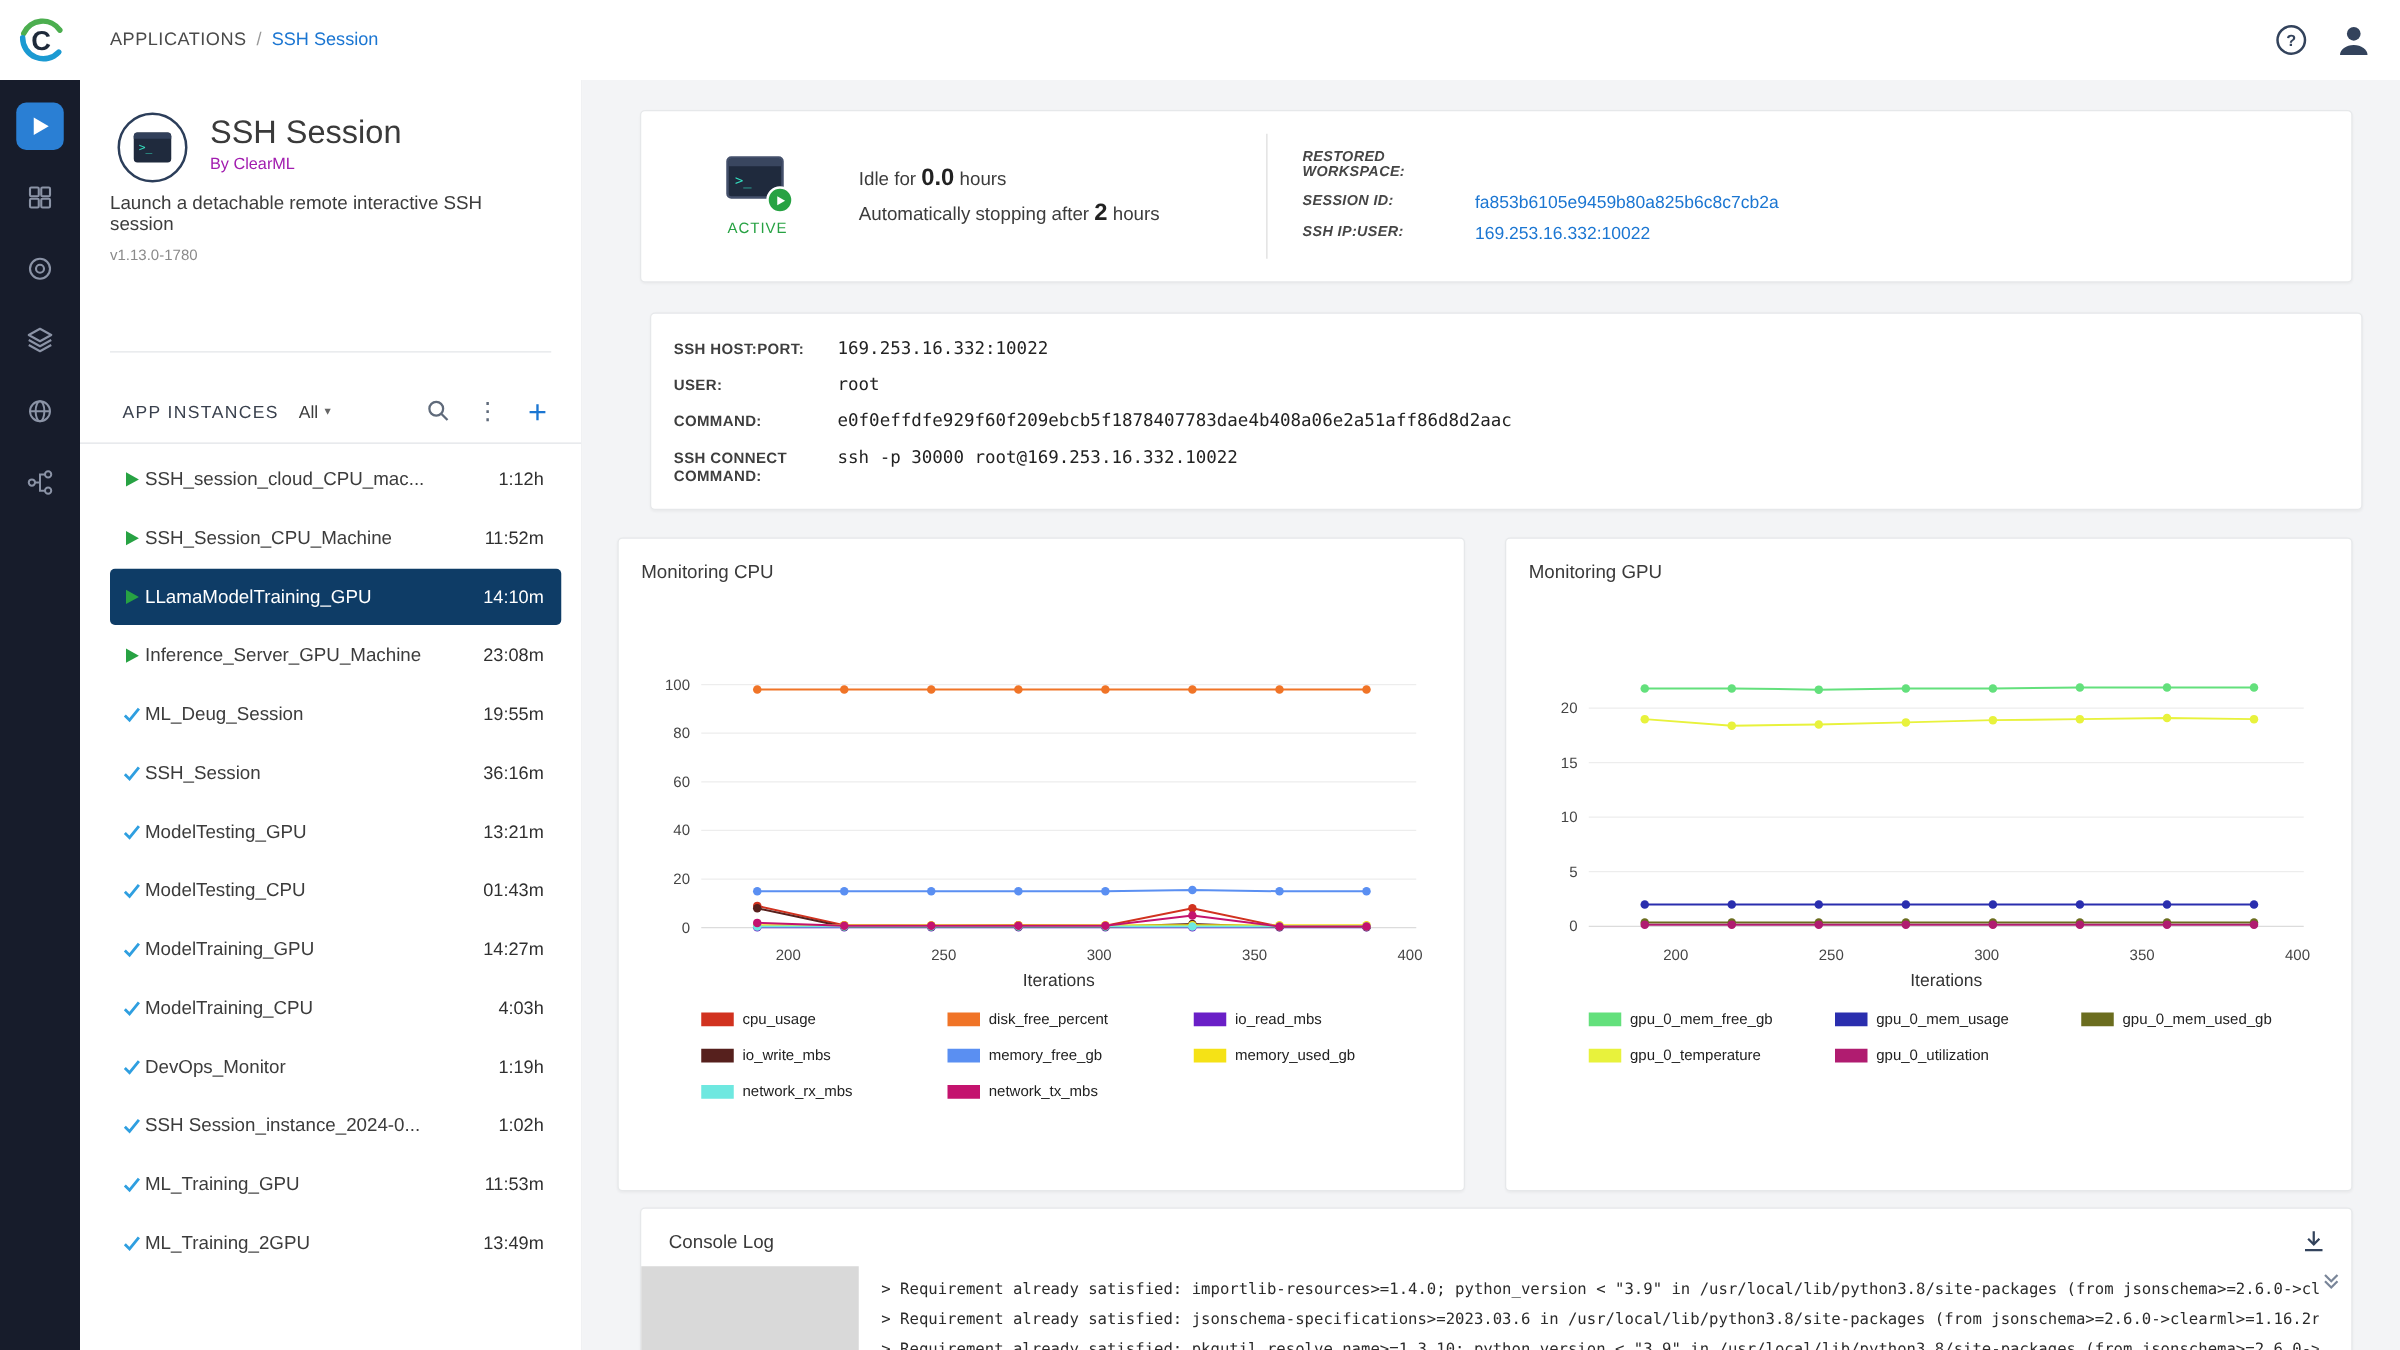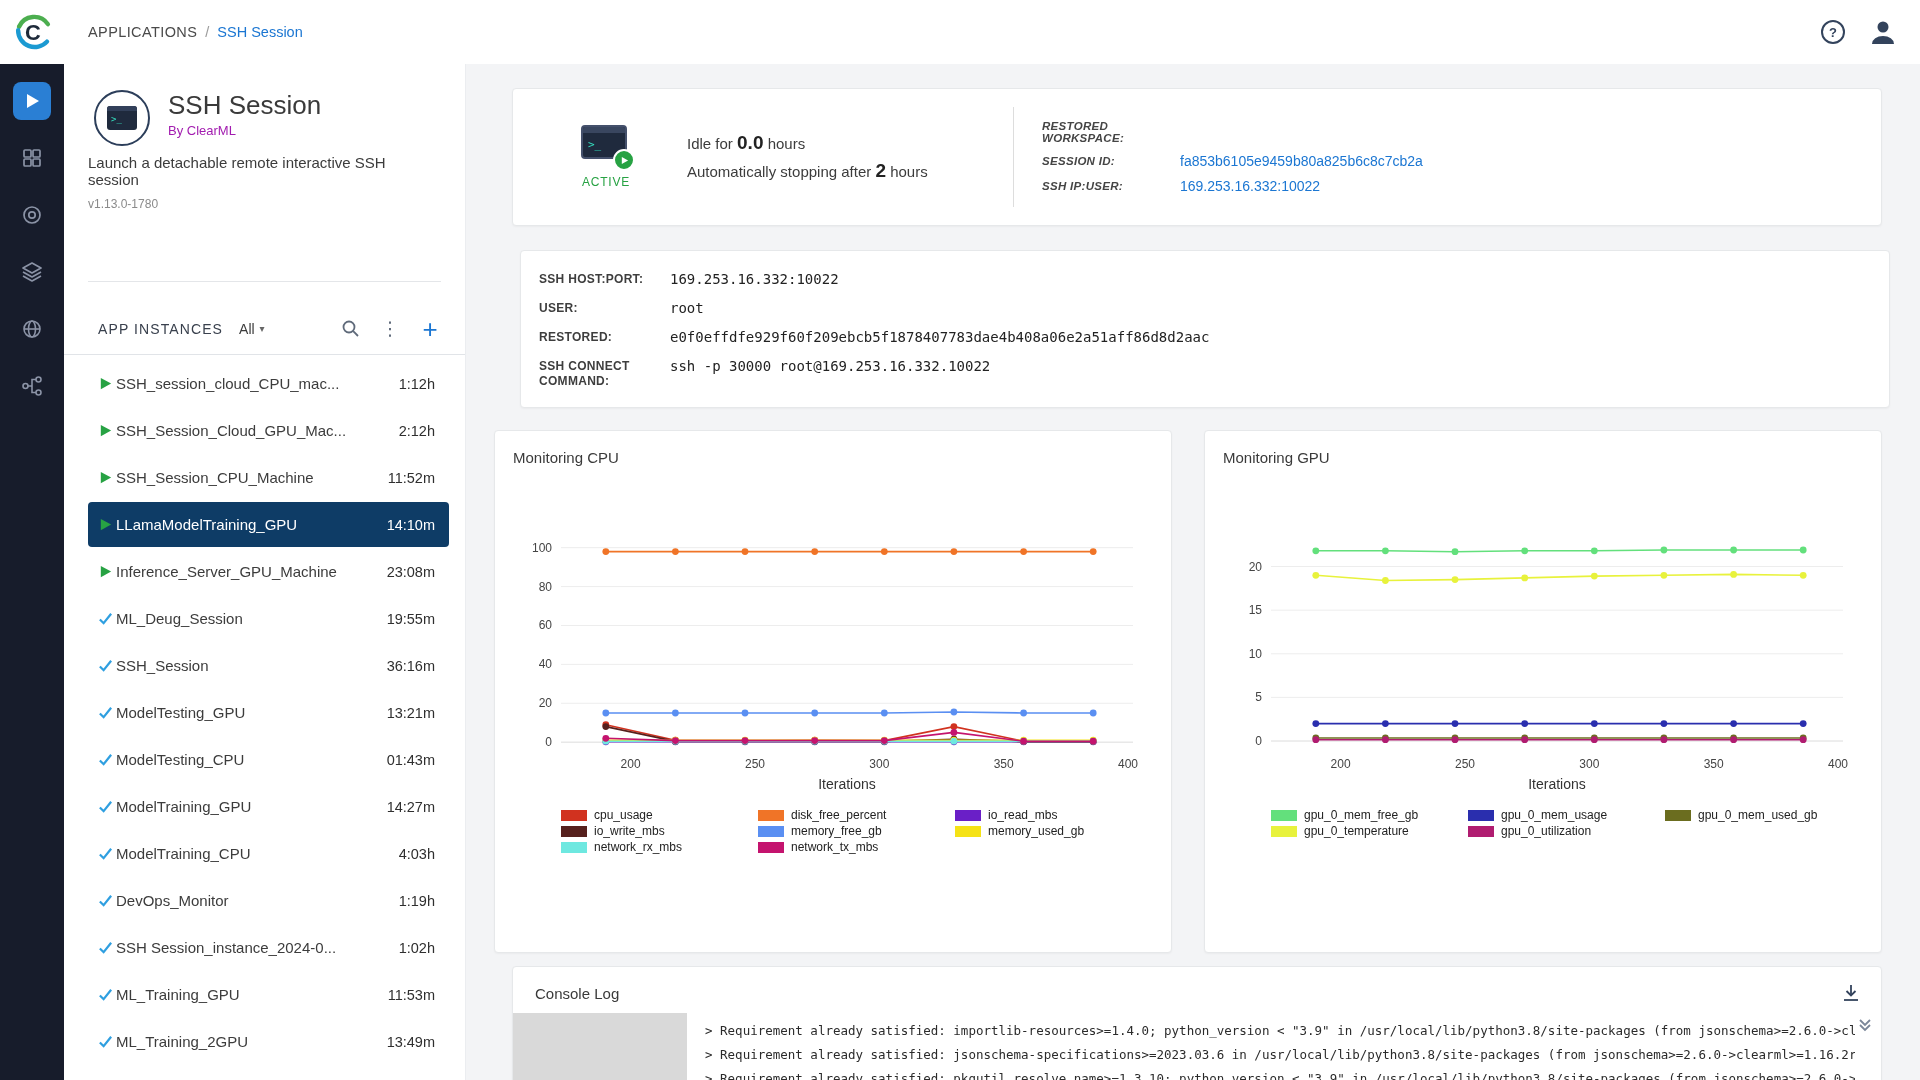--- a/index.html
+++ b/index.html
@@ -371,7 +371,7 @@
           <div class="det-value">root</div>
         </div>
         <div class="det-row">
-          <div class="det-label">RESTORED:</div>
+          <div class="det-label">COMMAND:</div>
           <div class="det-value">e0f0effdfe929f60f209ebcb5f1878407783dae4b408a06e2a51aff86d8d2aac</div>
         </div>
         <div class="det-row">

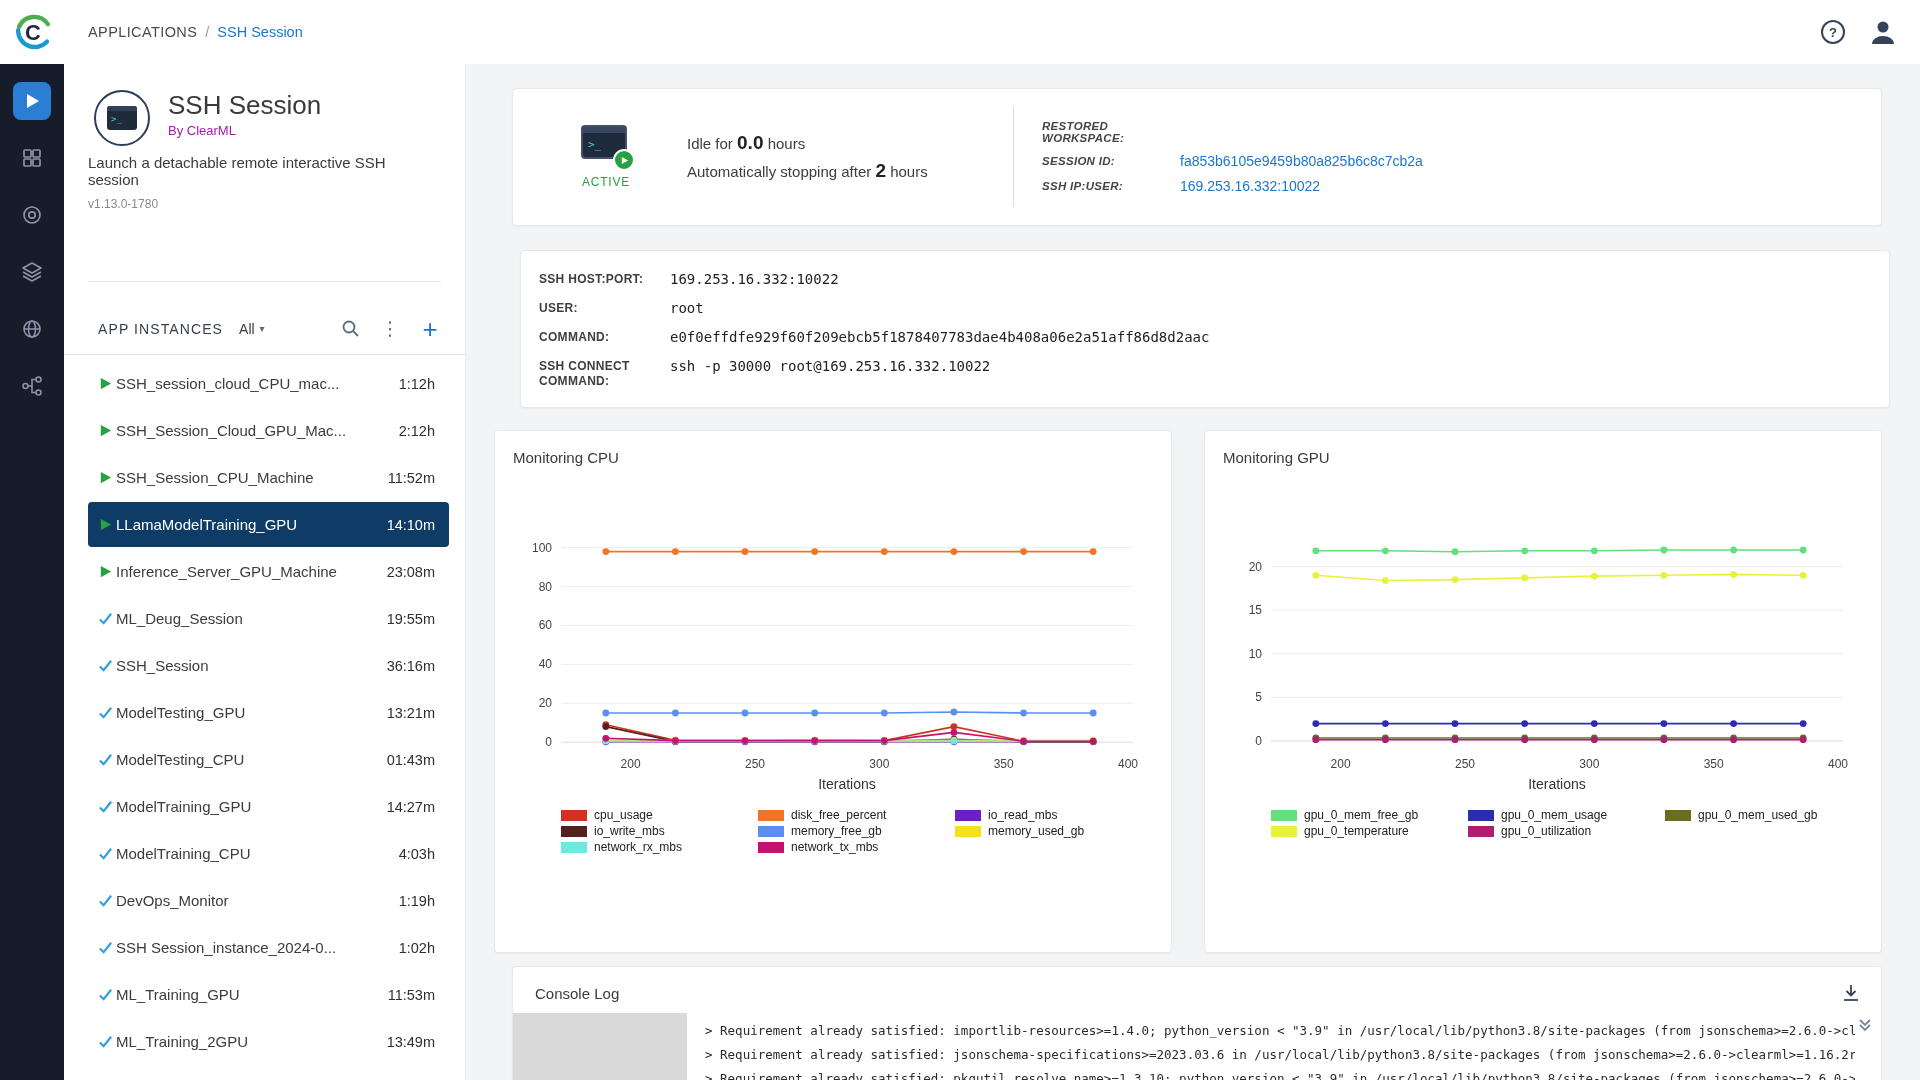--- a/index.html
+++ b/index.html
@@ -218,13 +218,6 @@
           </svg>
           <span class="inst-name">SSH_session_cloud_CPU_mac...</span>
           <span class="inst-time">1:12h</span>
-        </div>
-        <div class="inst-row">
-          <svg viewBox="0 0 16 16" class="st-ic">
-            <polygon points="3,2 14,8 3,14" fill="#27a243"></polygon>
-          </svg>
-          <span class="inst-name">SSH_Session_Cloud_GPU_Mac...</span>
-          <span class="inst-time">2:12h</span>
         </div>
         <div class="inst-row">
           <svg viewBox="0 0 16 16" class="st-ic">

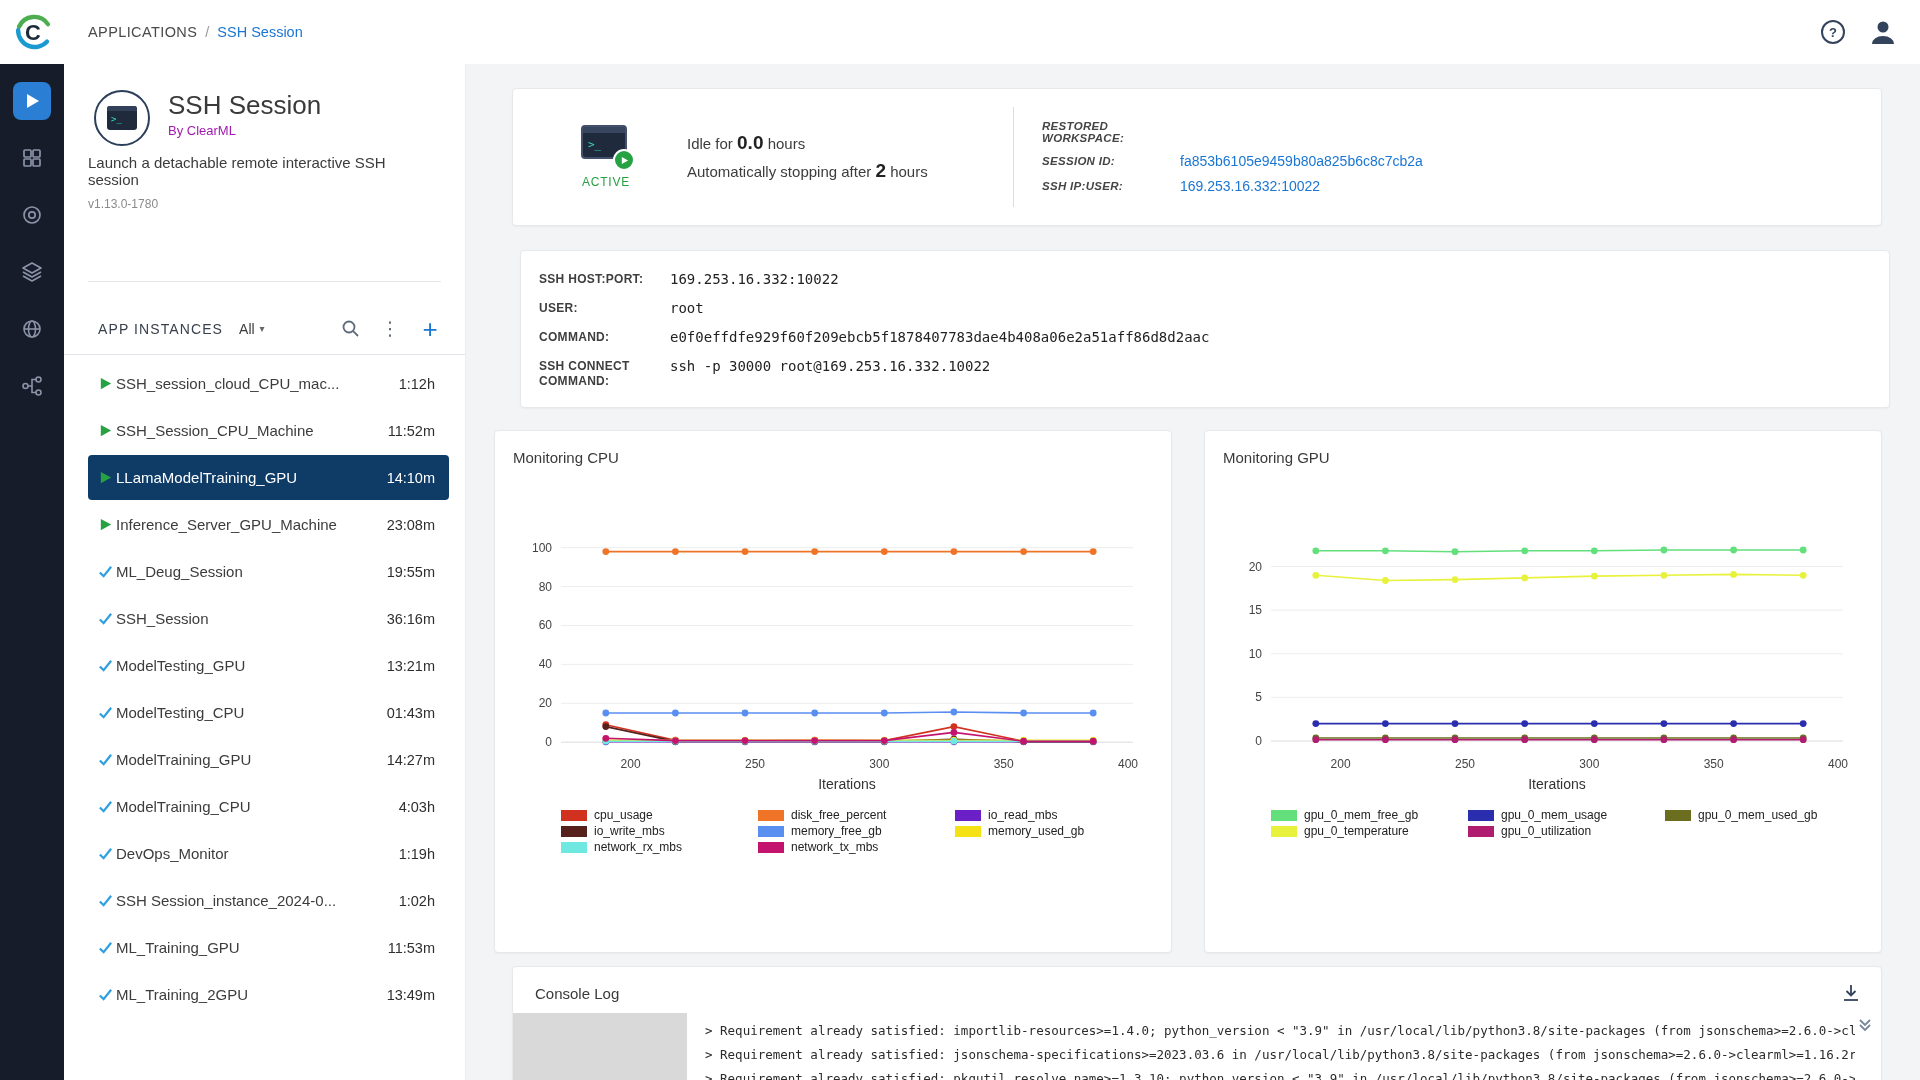--- a/index.html
+++ b/index.html
@@ -86,7 +86,7 @@
   .chart-svg { display:block; margin:58px 0 0 12px; }
   .tick { font-family:"Liberation Sans", sans-serif; font-size:12px; fill:#444; }
   .xlabel { font-family:"Liberation Sans", sans-serif; font-size:14px; fill:#333; }
-  .legend { display:grid; grid-template-columns:repeat(3, 197px); row-gap:2px; margin:14px 16px 0 66px; }
+  .legend { display:grid; grid-template-columns:repeat(3, 197px); row-gap:15px; margin:14px 16px 0 66px; }
   .lg-item { display:flex; align-items:center; gap:7px; }
   .lg-box { width:26px; height:11px; flex:0 0 26px; }
   .lg-name { font-size:12px; color:#222; white-space:nowrap; }

